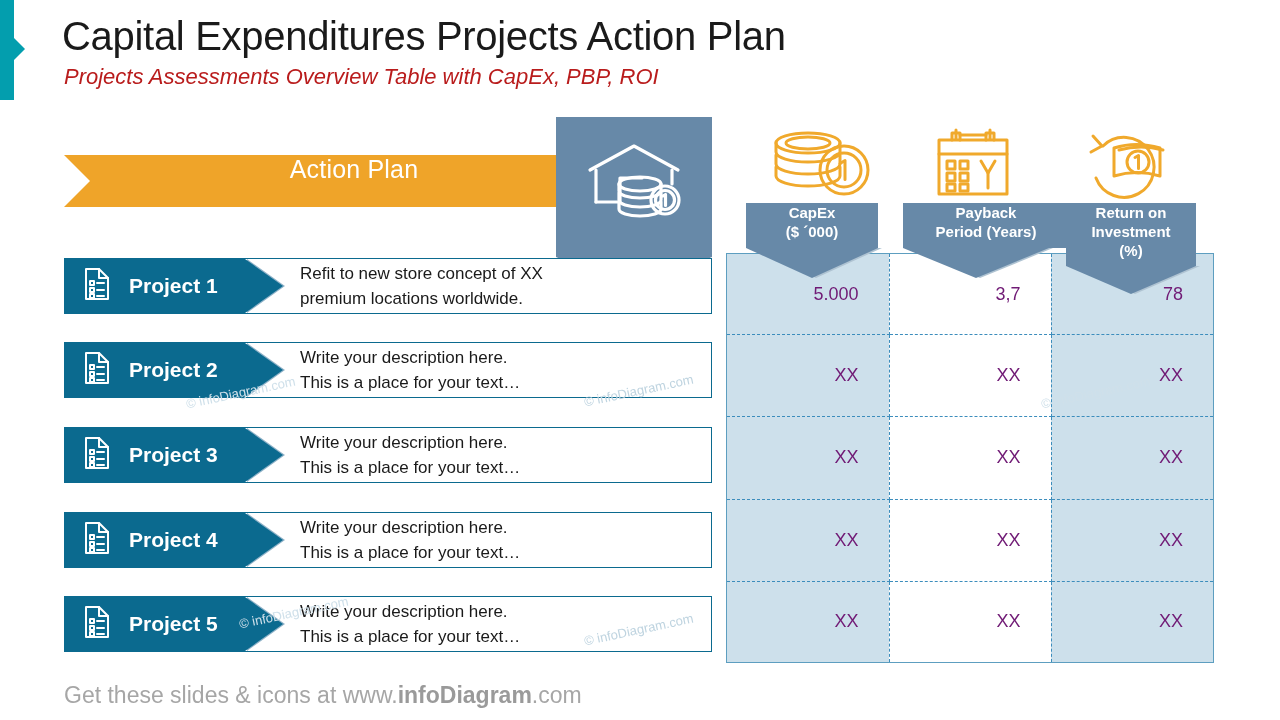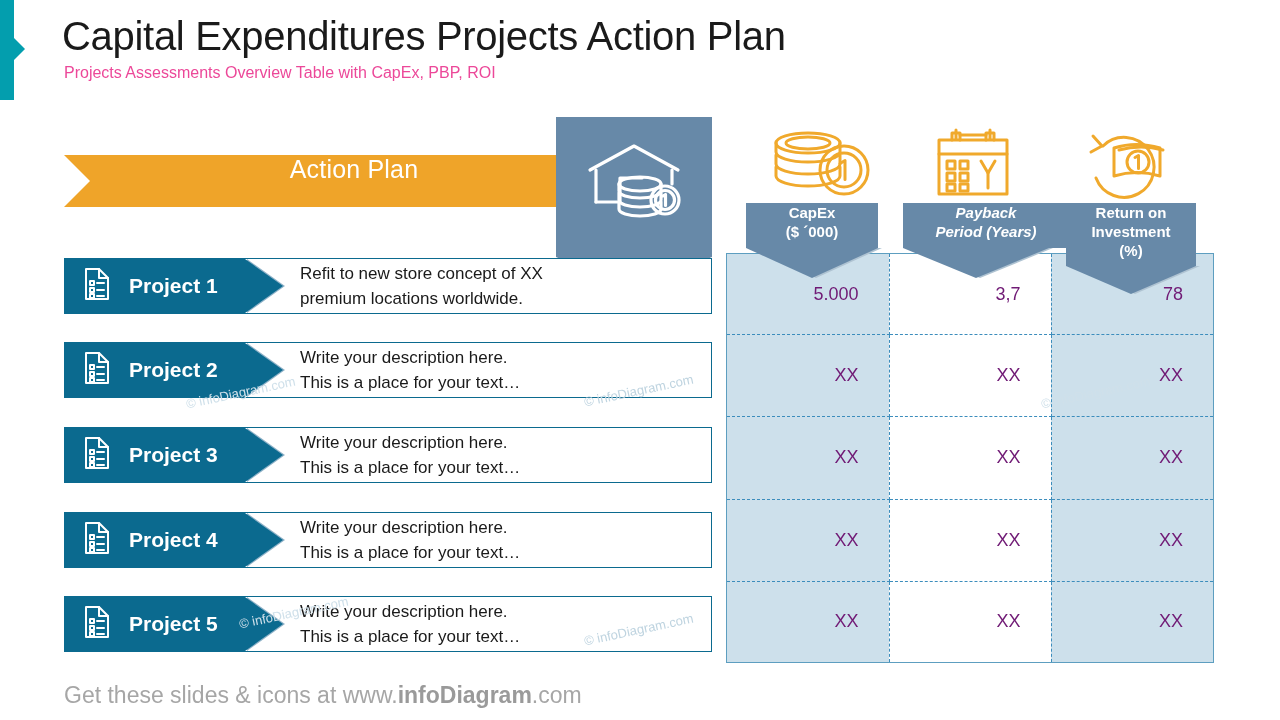--- a/index.html
+++ b/index.html
@@ -53,9 +53,10 @@
     position: absolute;
     left: 64px;
     top: 64px;
-    font-size: 16px;
-    color: #ec4899;
+    font-size: 22px;
+    color: #b91c1c;
     white-space: nowrap;
+    font-style: italic;
   }
 
   

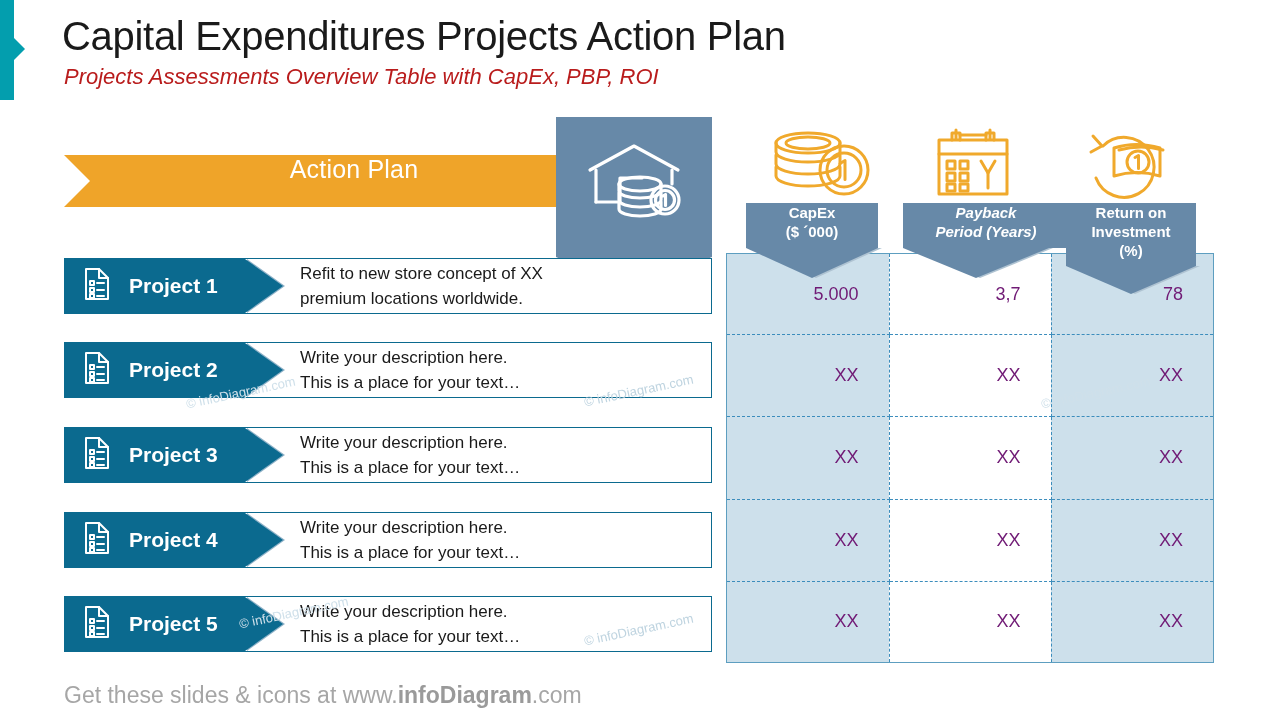--- a/index.html
+++ b/index.html
@@ -470,7 +470,7 @@
     </svg>
   </div>
   <div class="metric-head-shadow" style="left:907px; top:248px; width:146px; height:30px;"></div>
-  <div class="metric-head" style="left:903px; top:203px; width:166px; height:45px;font-style:italic;">
+  <div class="metric-head" style="left:903px; top:203px; width:166px; height:45px;">
     <div>Payback</div>
     <div>Period (Years)</div>
   </div>

